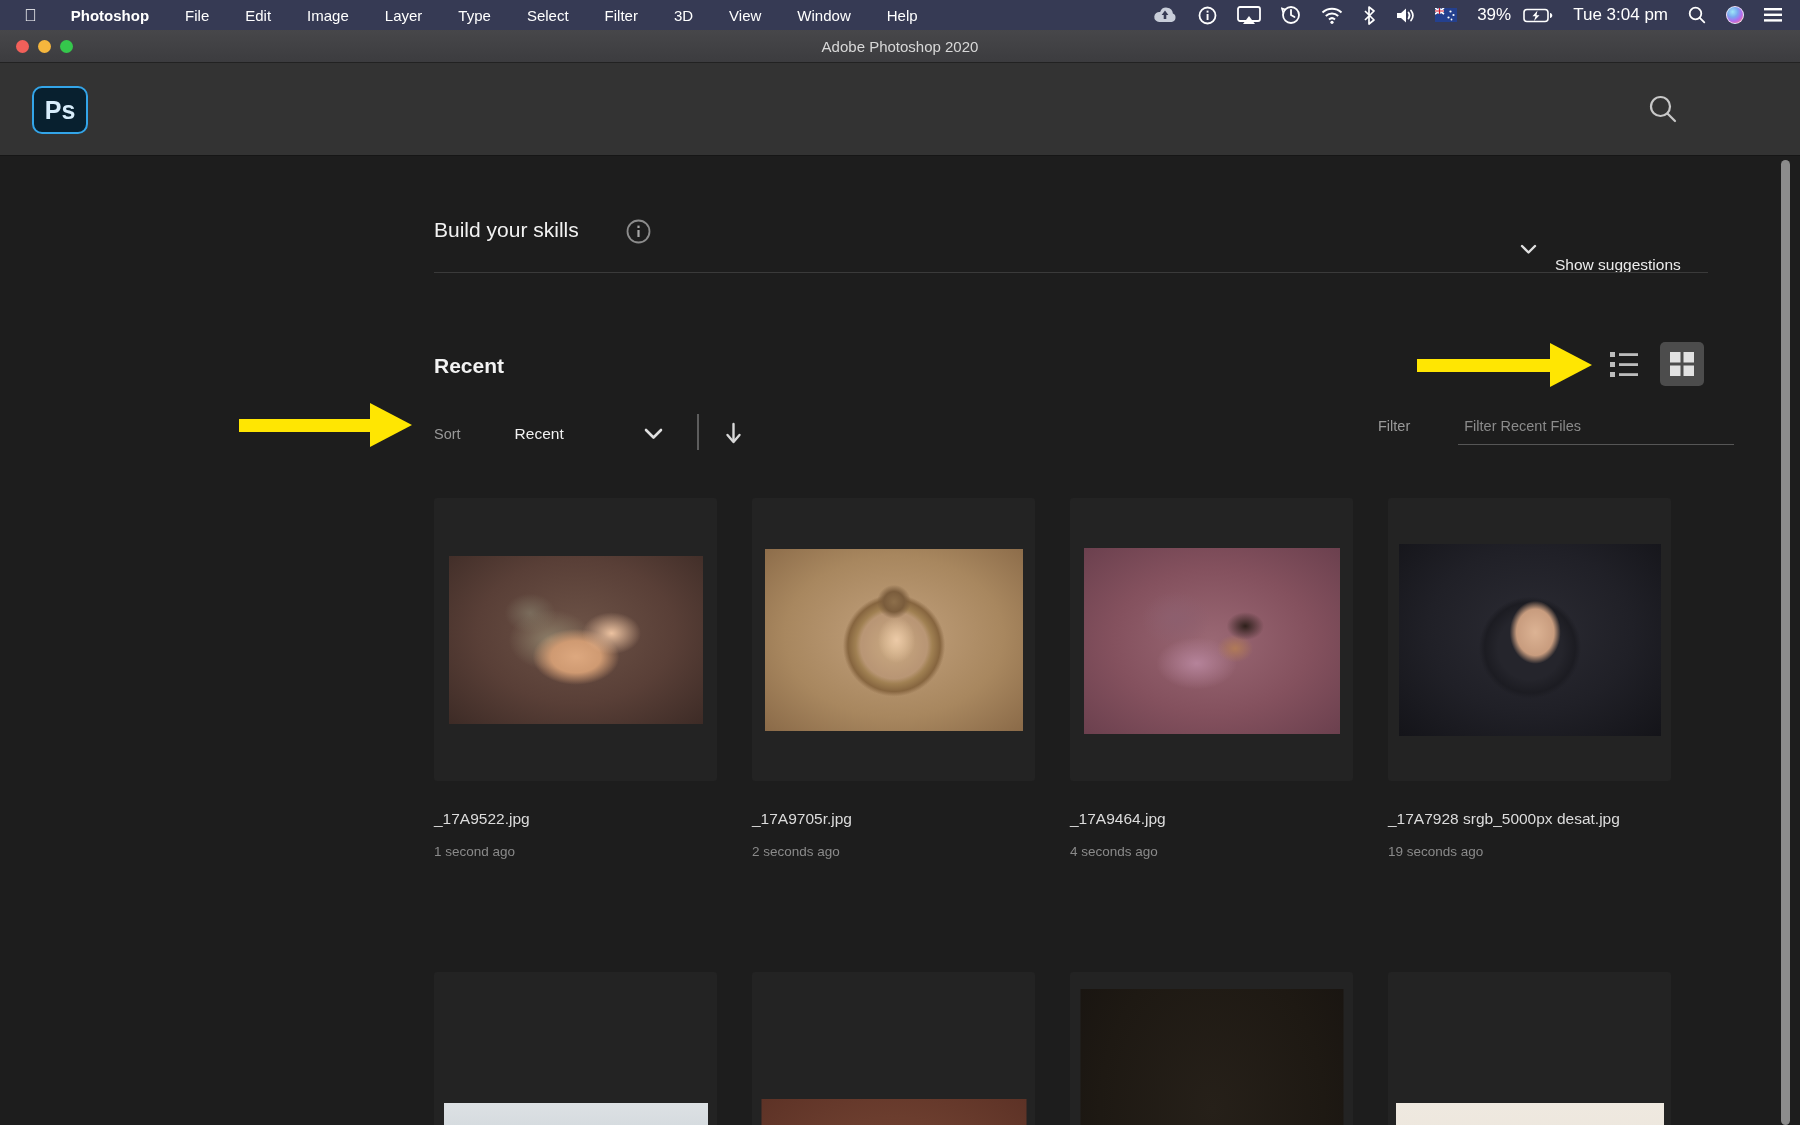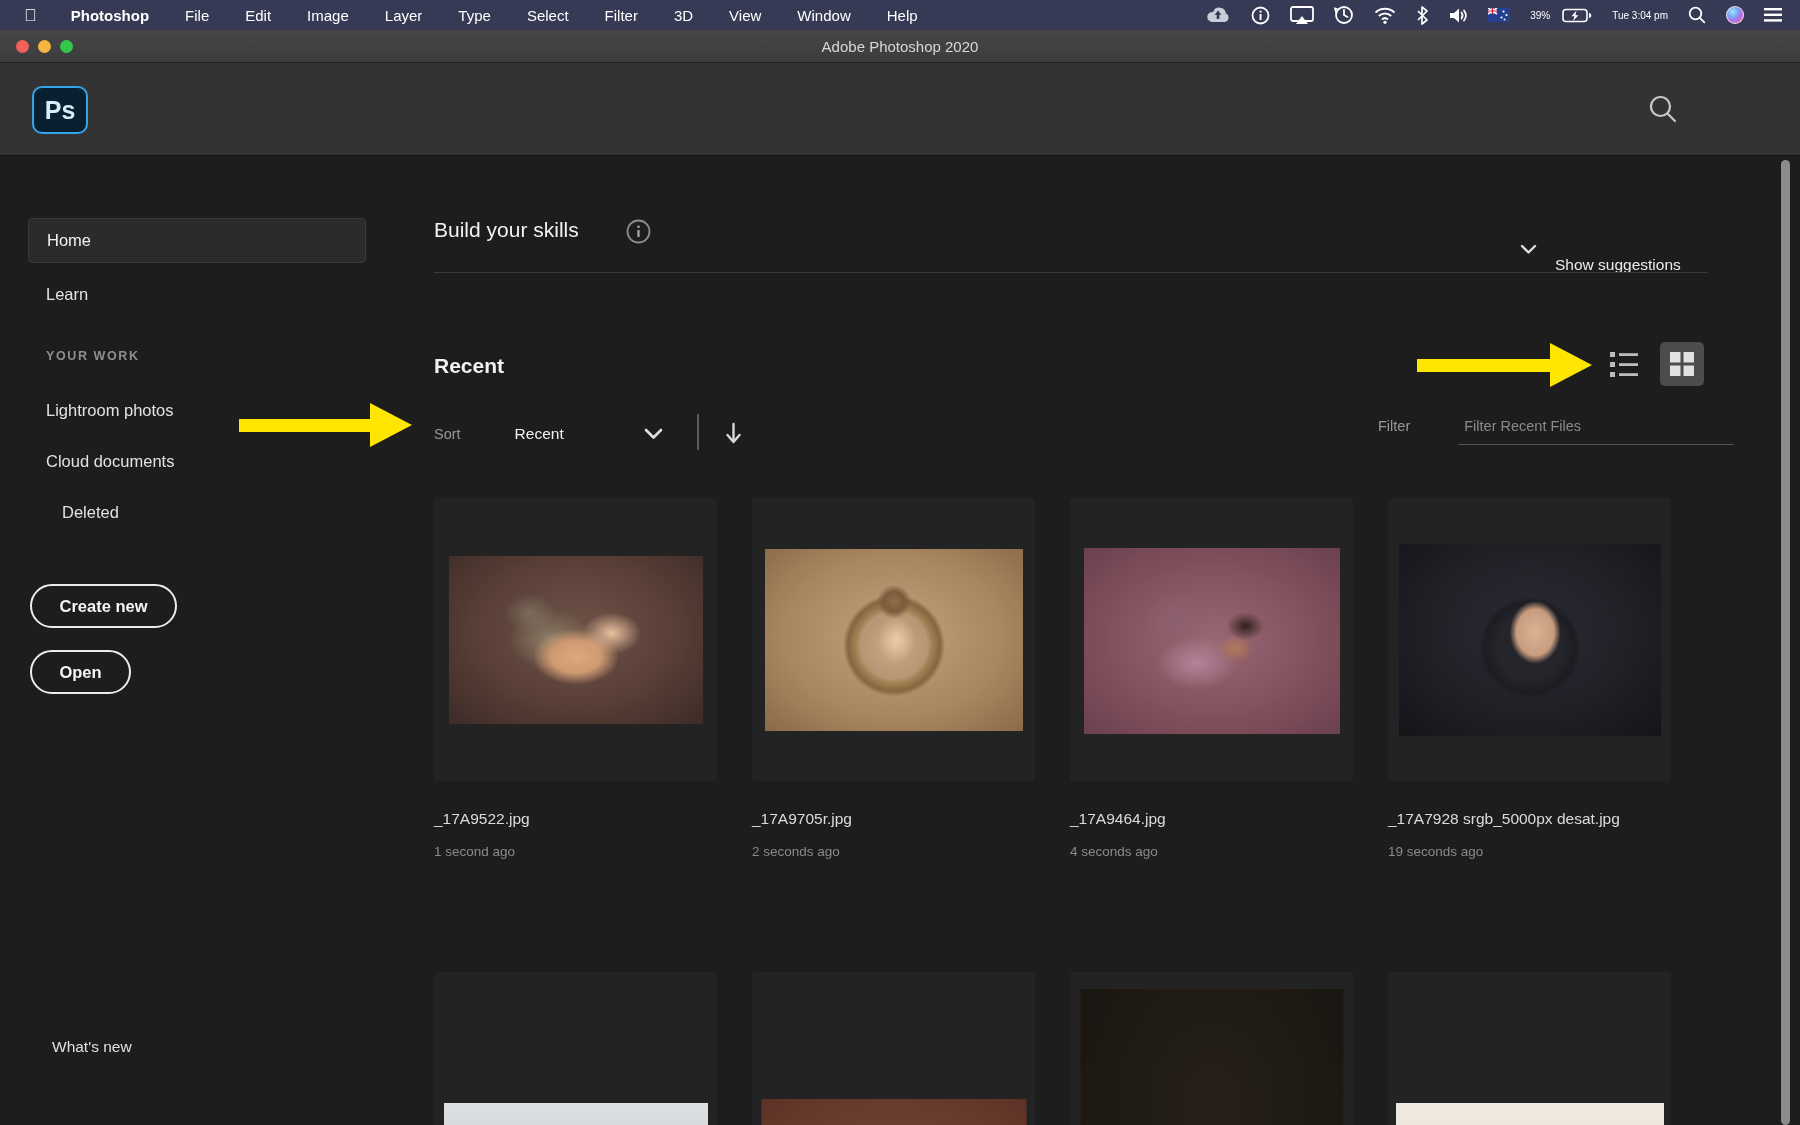--- a/index.html
+++ b/index.html
@@ -23,7 +23,7 @@
   .menu-item.app-name { font-weight:bold; }
   .menu-right { position:absolute; right:18px; top:0; height:30px; display:flex; align-items:center; gap:20px; }
   .status-icon { display:flex; align-items:center; }
-  .menu-text { color:#fff; font-size:10px; white-space:nowrap; }
+  .menu-text { color:#fff; font-size:17px; white-space:nowrap; }
   .siri-circle {
     width:18px; height:18px; border-radius:50%;
     background:radial-gradient(circle at 35% 30%, #9fe6f7 0%, #7aa8f0 35%, #b06ef0 60%, #f06fa0 85%);

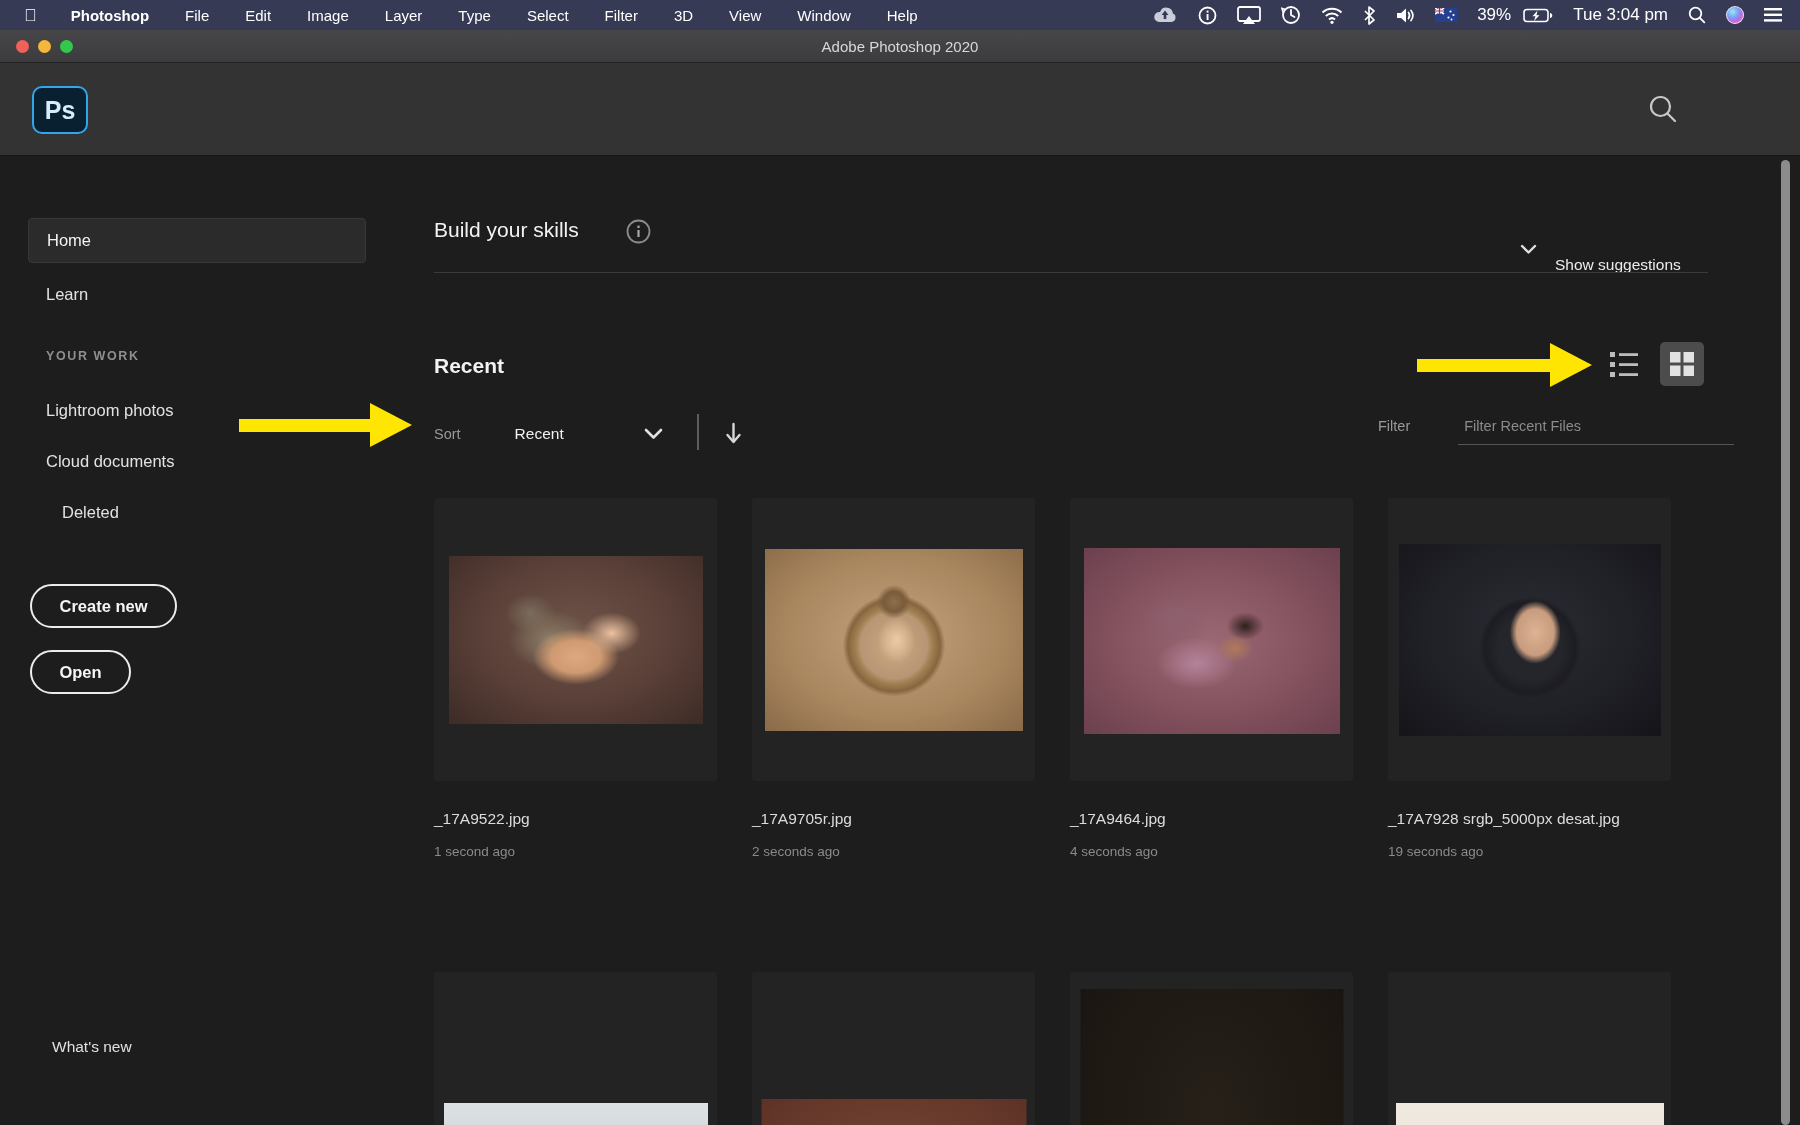--- a/index.html
+++ b/index.html
@@ -324,19 +324,6 @@
     </span>
   </div>
 
-  <div class="sidebar">
-    <div class="side-active">
-      <span>Home</span>
-    </div>
-    <div class="side-item side-learn">Learn</div>
-    <div class="side-section">YOUR WORK</div>
-    <div class="side-item side-lightroom">Lightroom photos</div>
-    <div class="side-item side-cloud">Cloud documents</div>
-    <div class="side-item side-deleted">Deleted</div>
-    <button class="pill-btn btn-create">Create new</button>
-    <button class="pill-btn btn-open">Open</button>
-    <div class="side-whatsnew">What's new</div>
-  </div>
 
   <div class="main">
 

